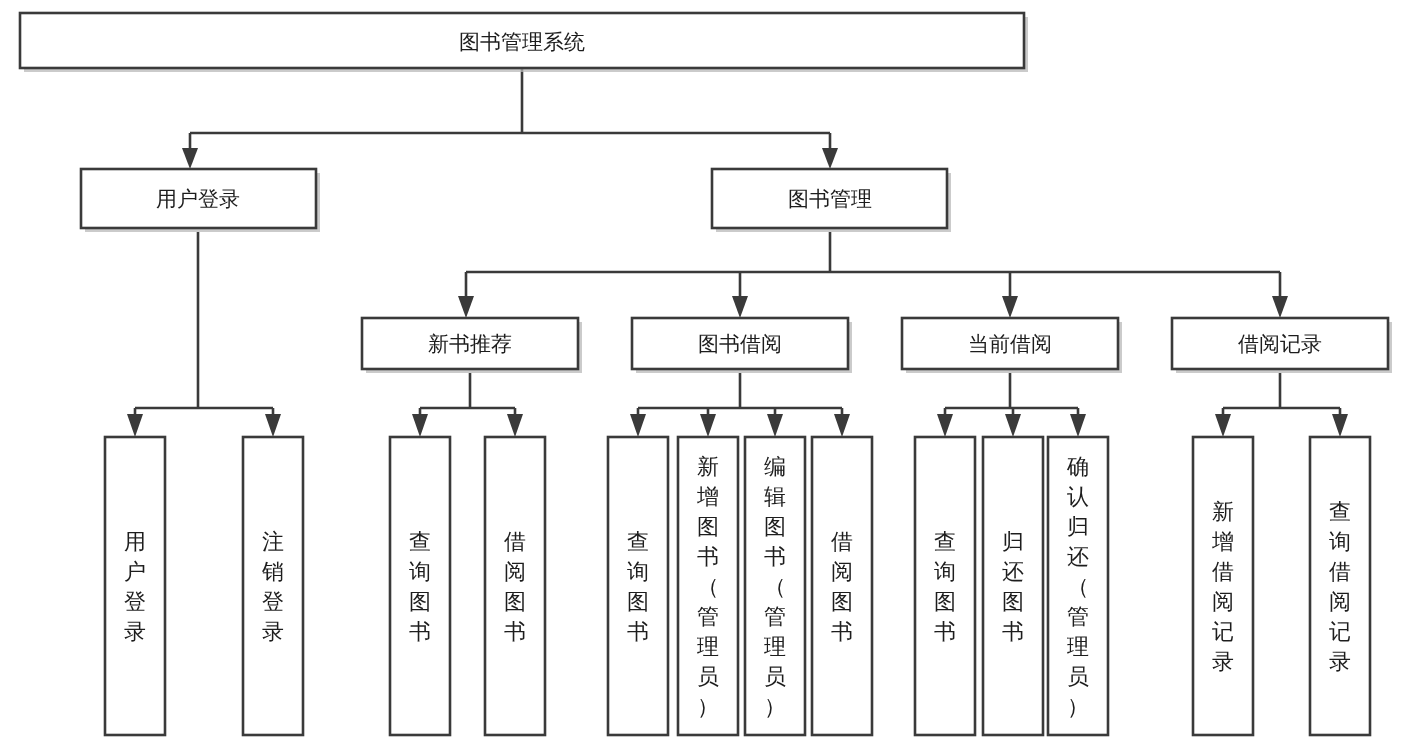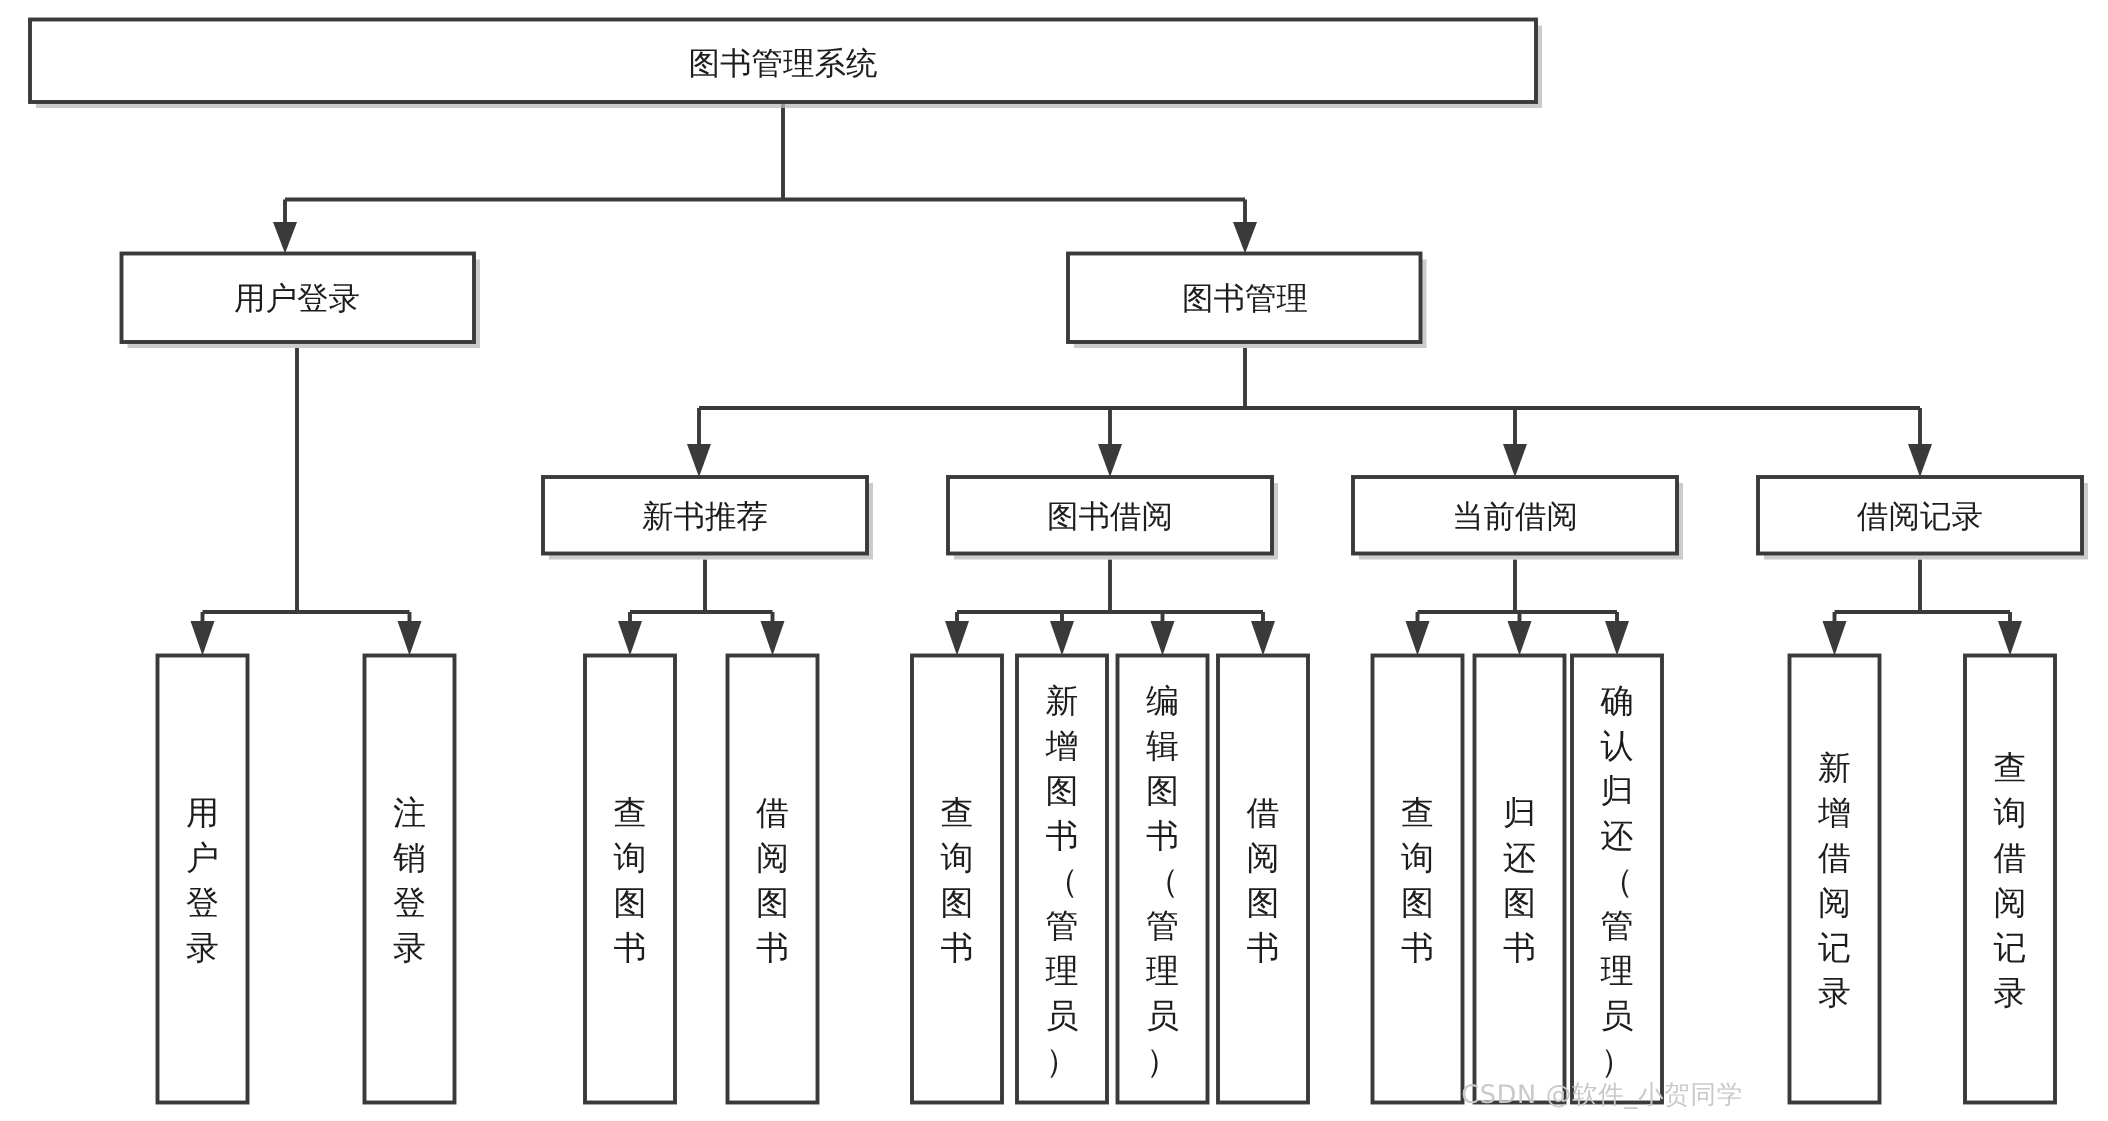--- a/index.html
+++ b/index.html
@@ -240,7 +240,6 @@
 
   </svg>
 
-  <div class="watermark">CSDN @软件_小贺同学</div>
 </div>
 
 </body></html>

